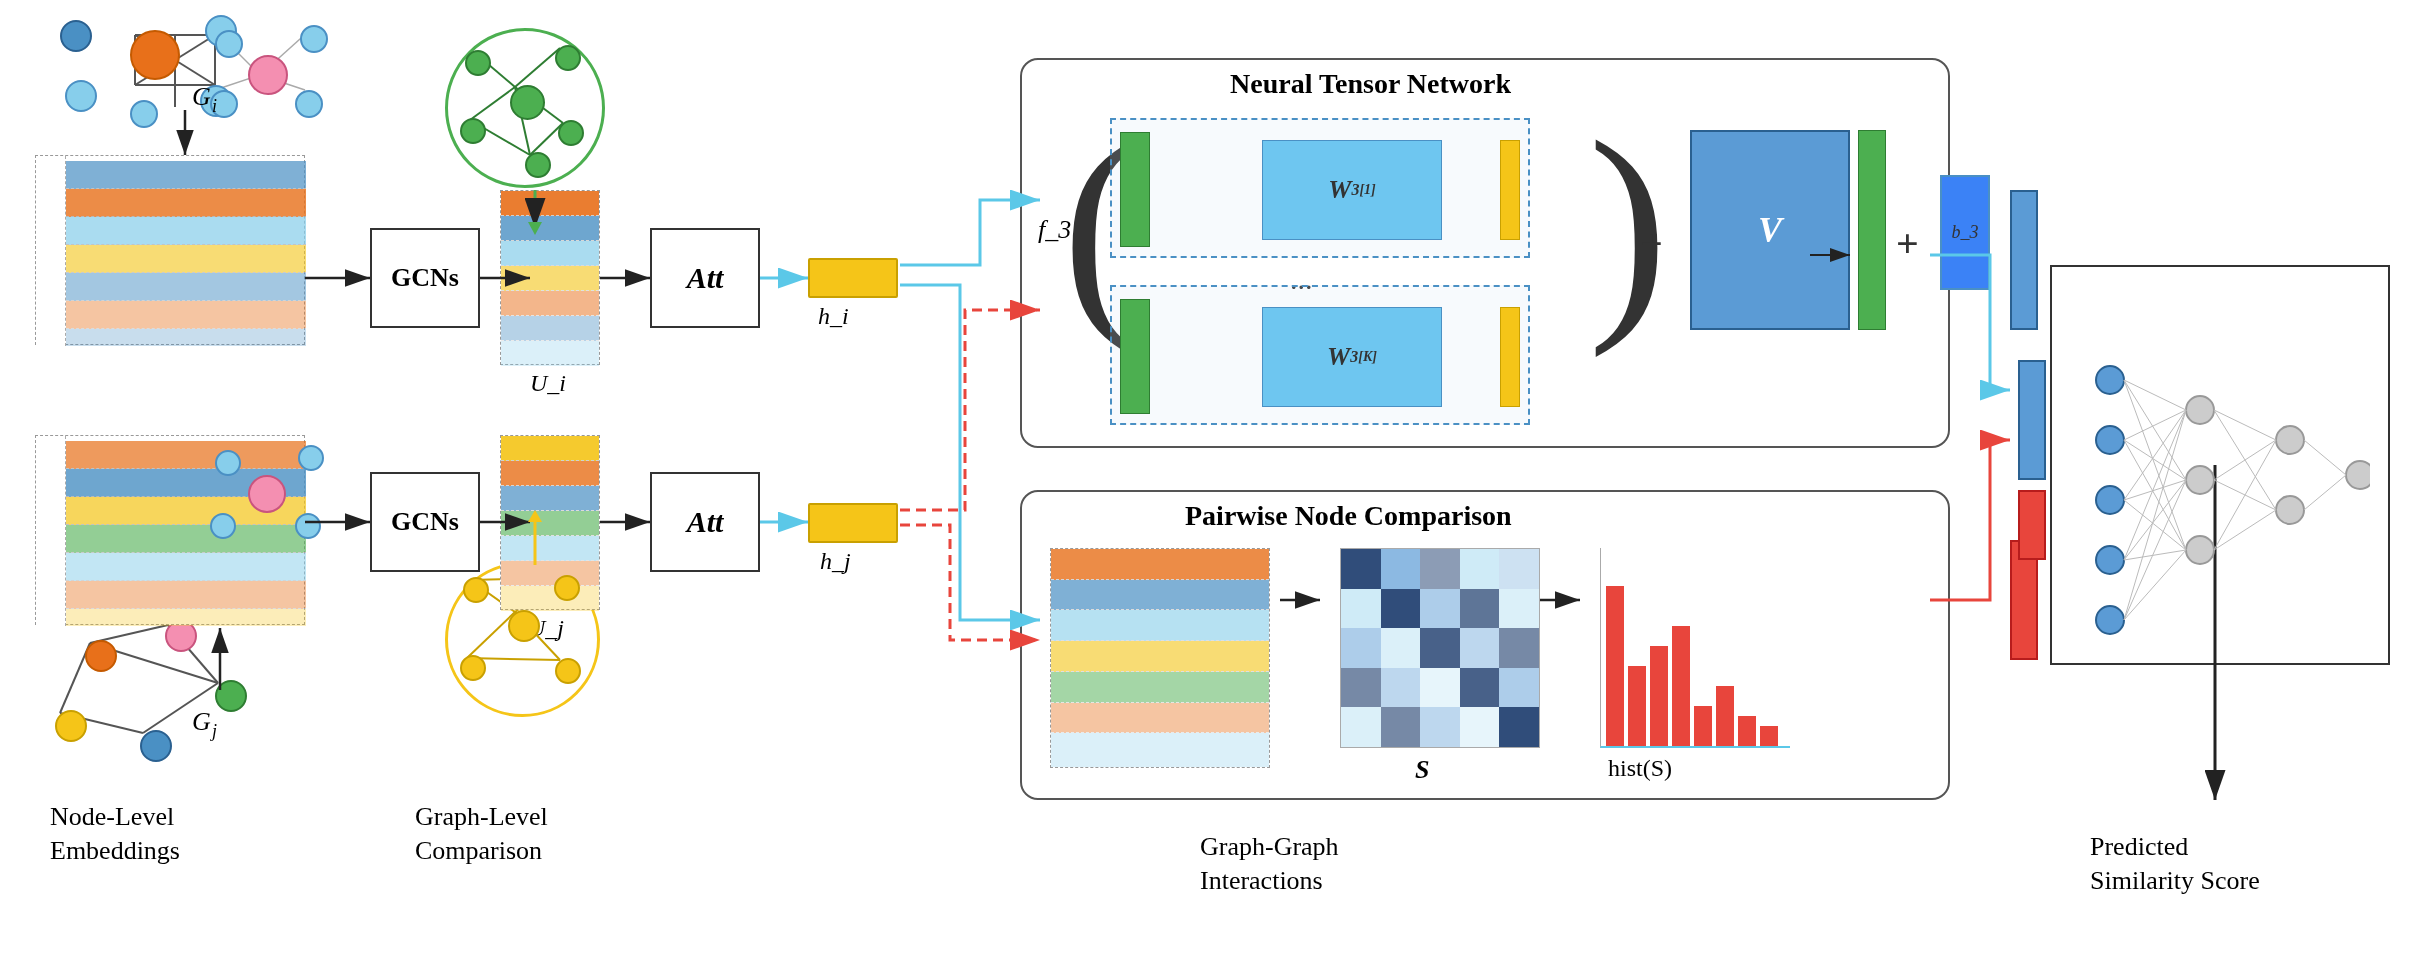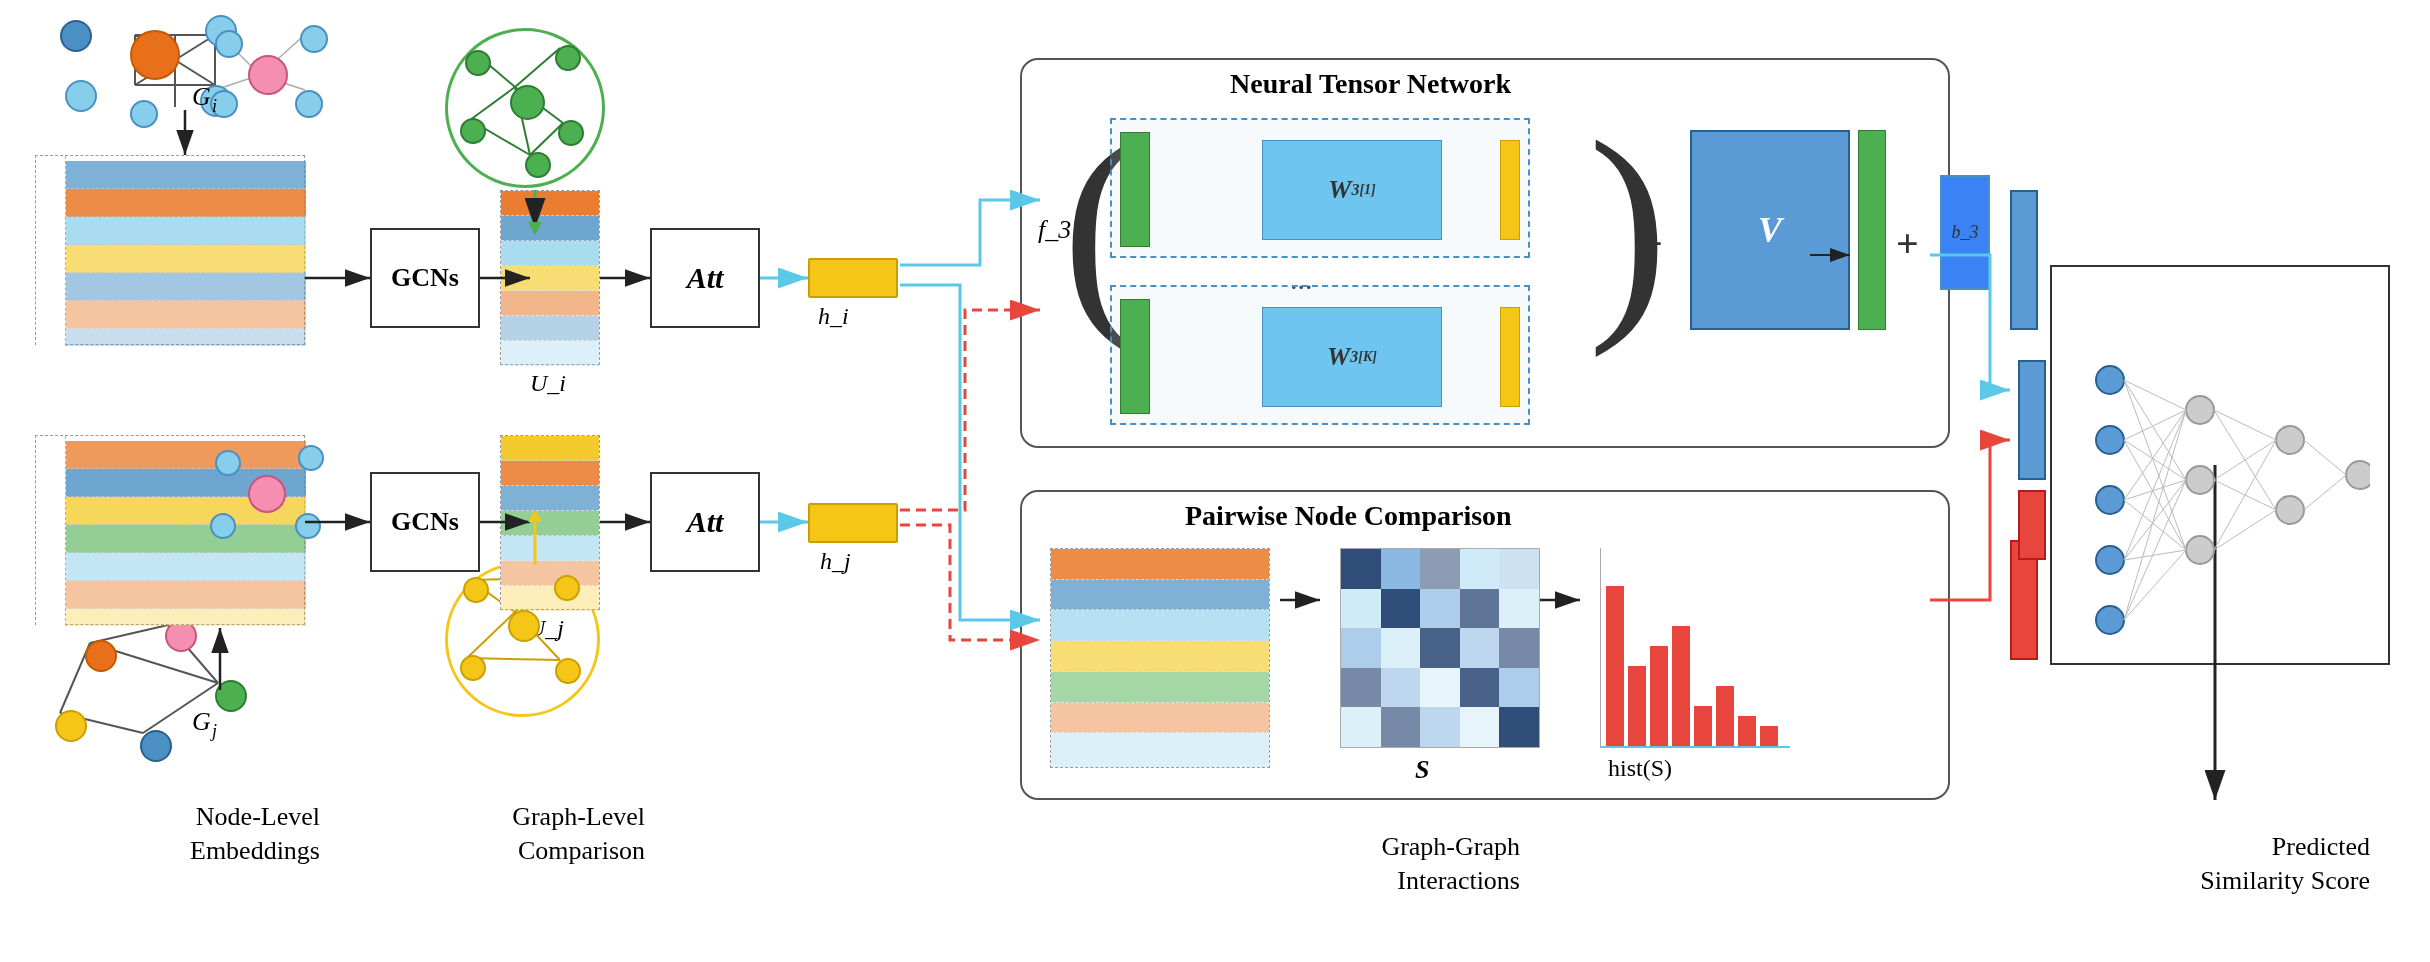--- a/index.html
+++ b/index.html
@@ -55,7 +55,7 @@
     .label-bottom {
       position: absolute;
       font-size: 26px;
-      text-align: right;
+      text-align: left;
       font-weight: normal;
     }
 

